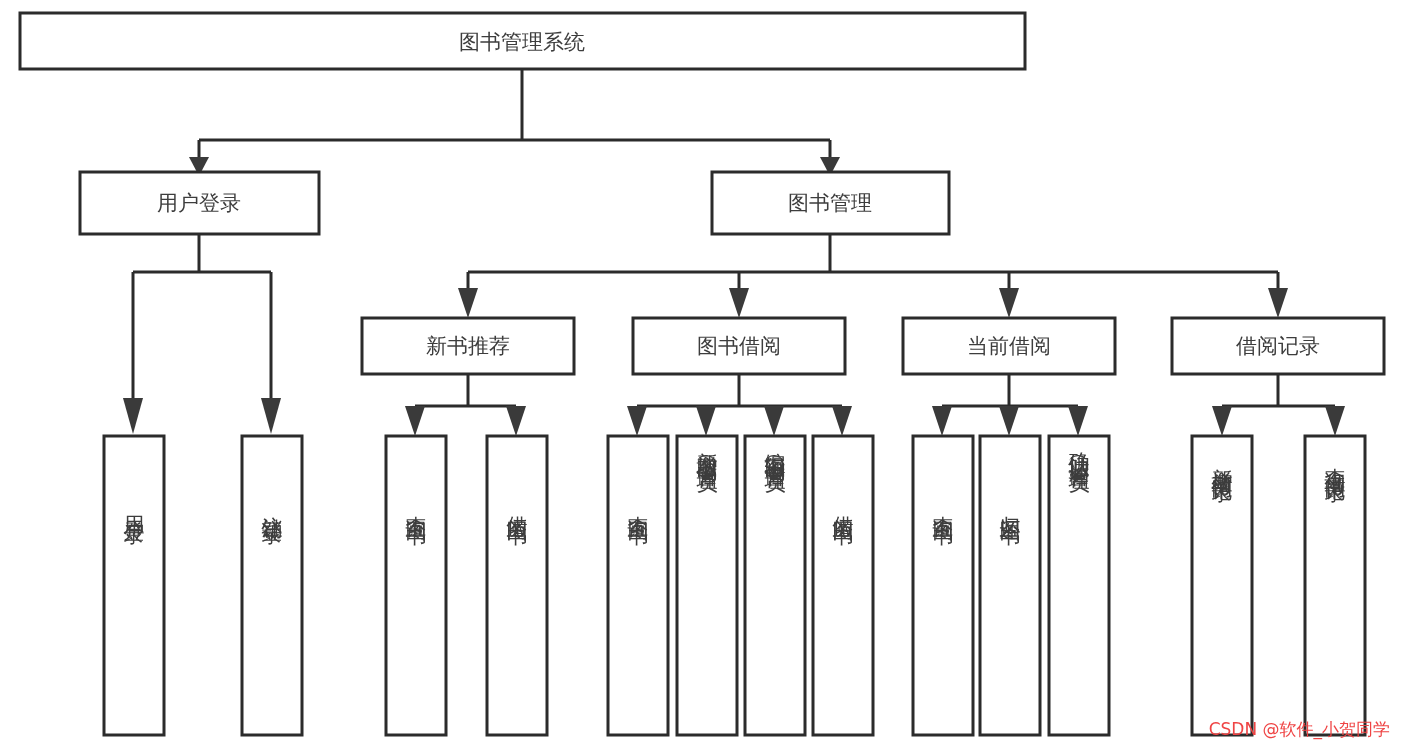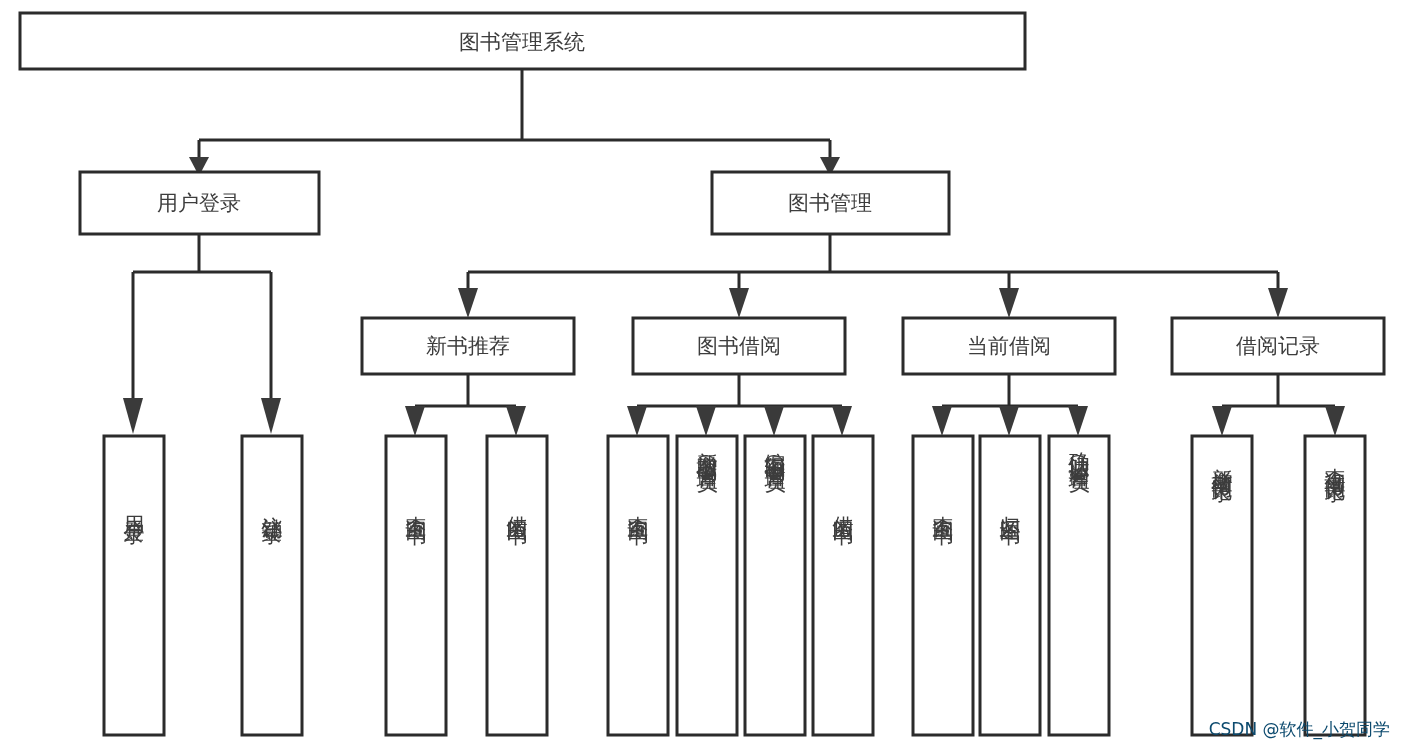--- a/index.html
+++ b/index.html
@@ -63,7 +63,7 @@
     bottom: 6px;
     font-family: "DejaVu Sans", "Liberation Sans", sans-serif;
     font-size: 17px;
-    color: #0c4a6e;
+    color: #ef4444;
     white-space: nowrap;
     pointer-events: none;
   }

